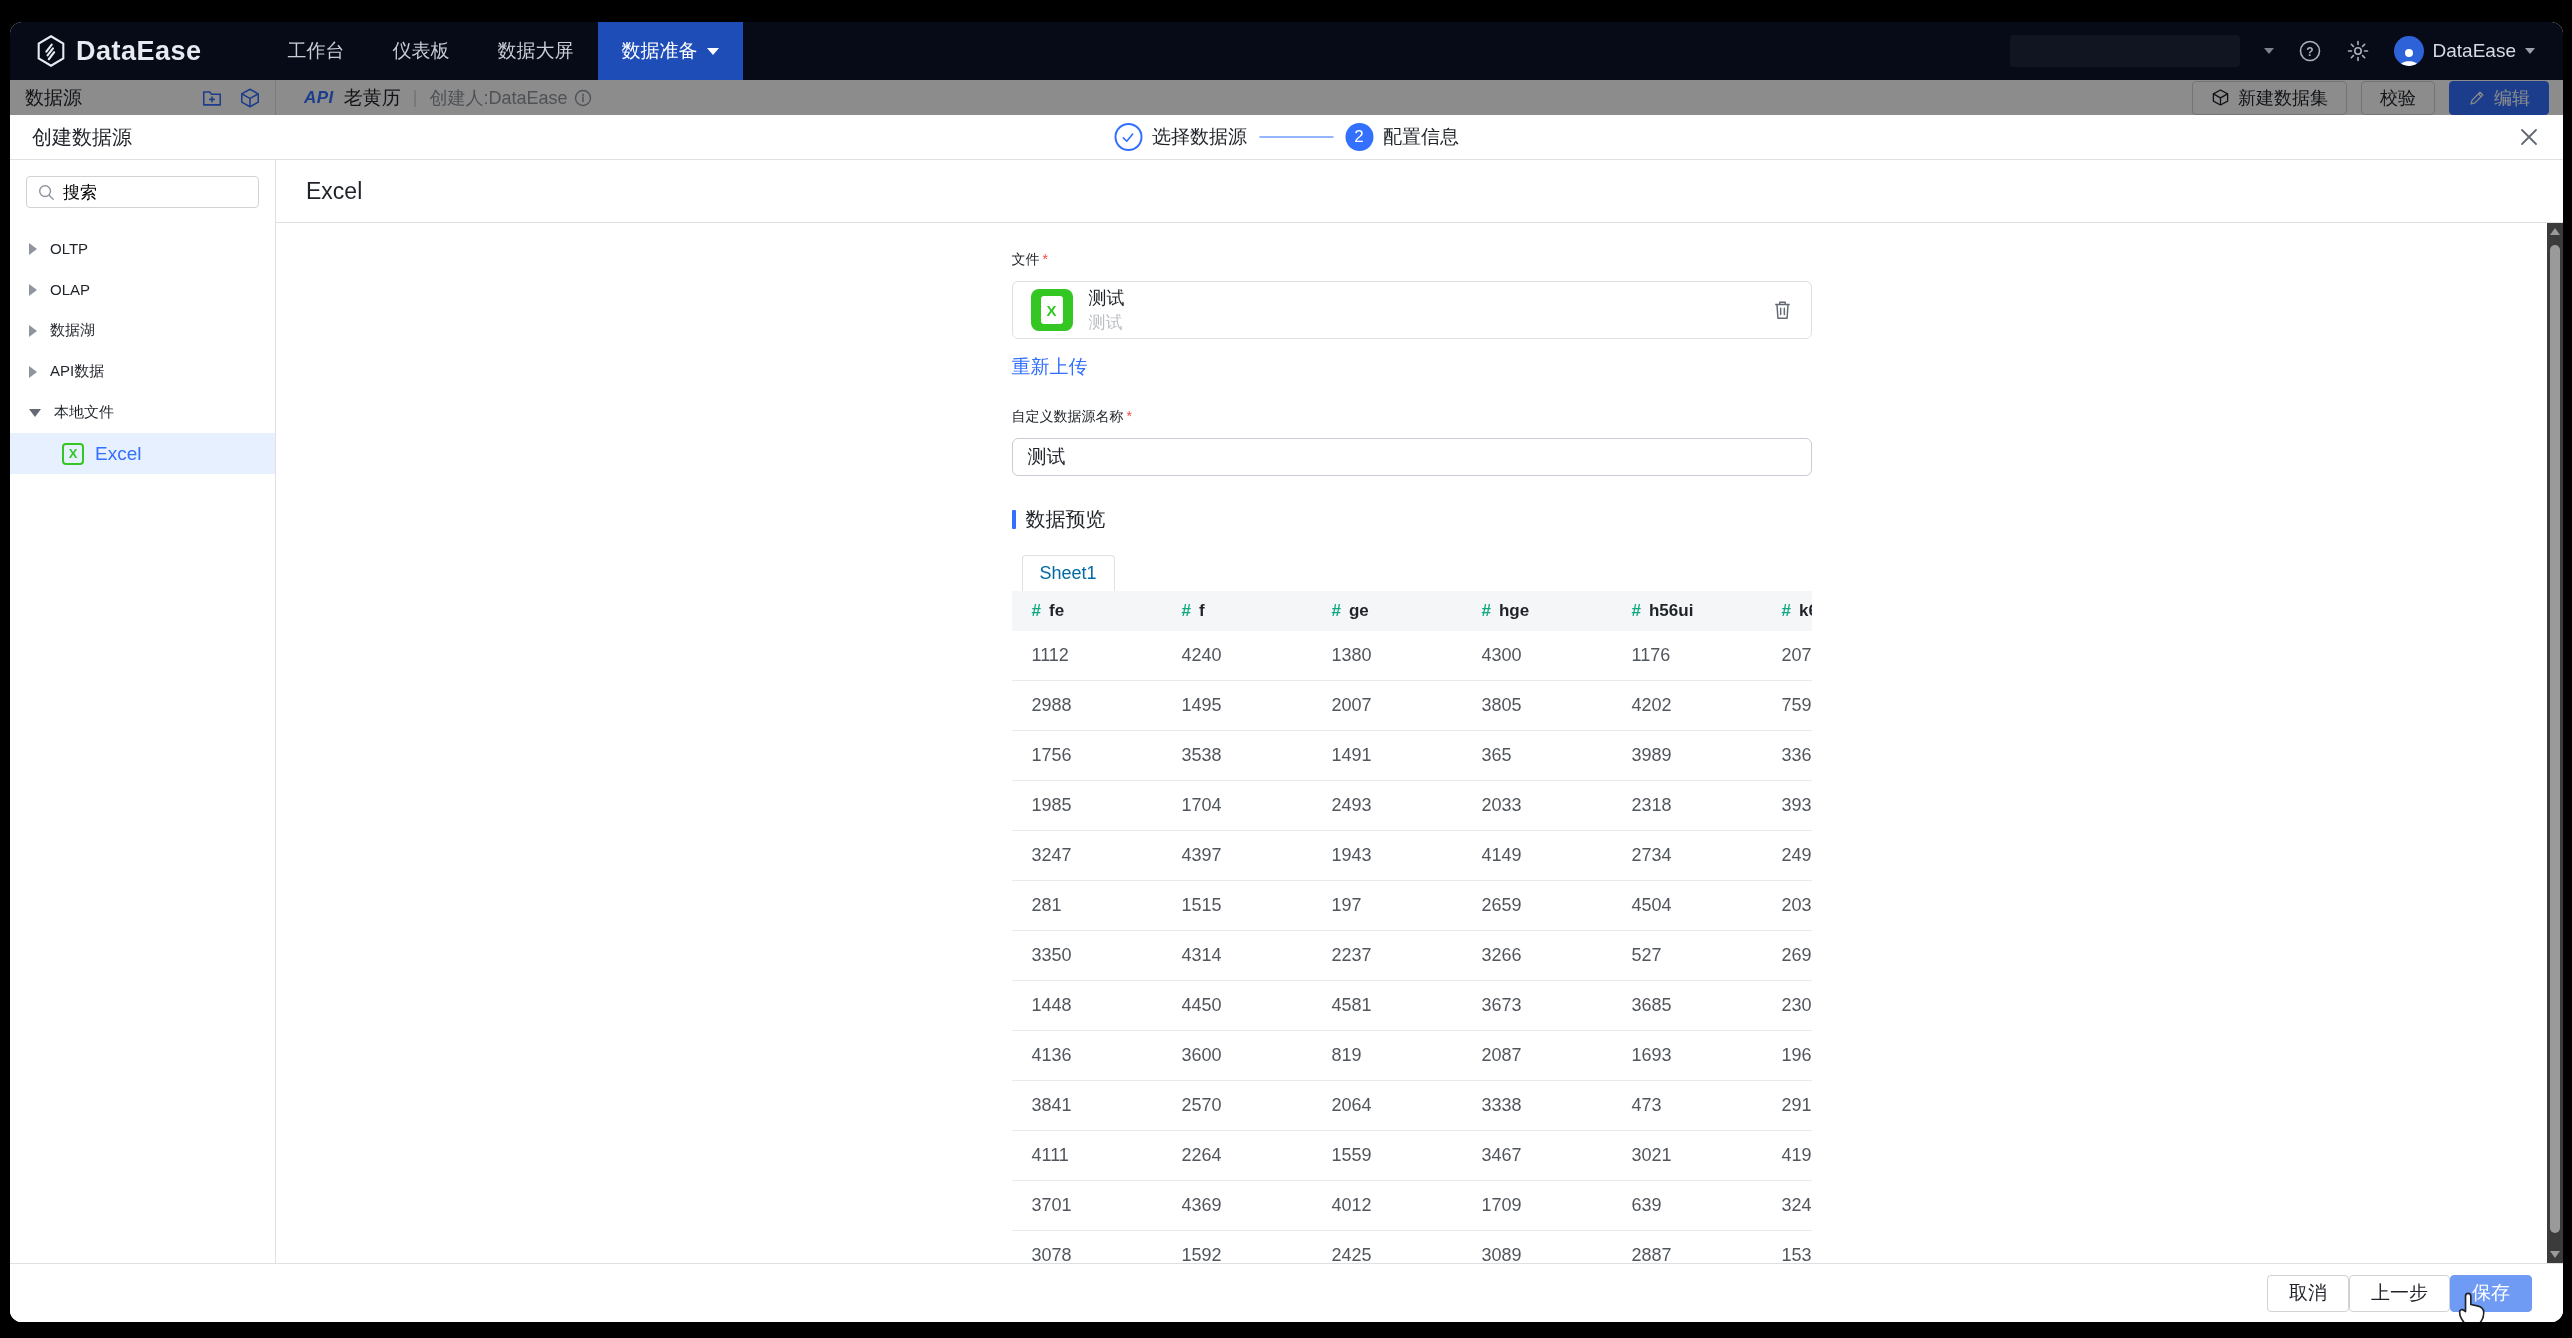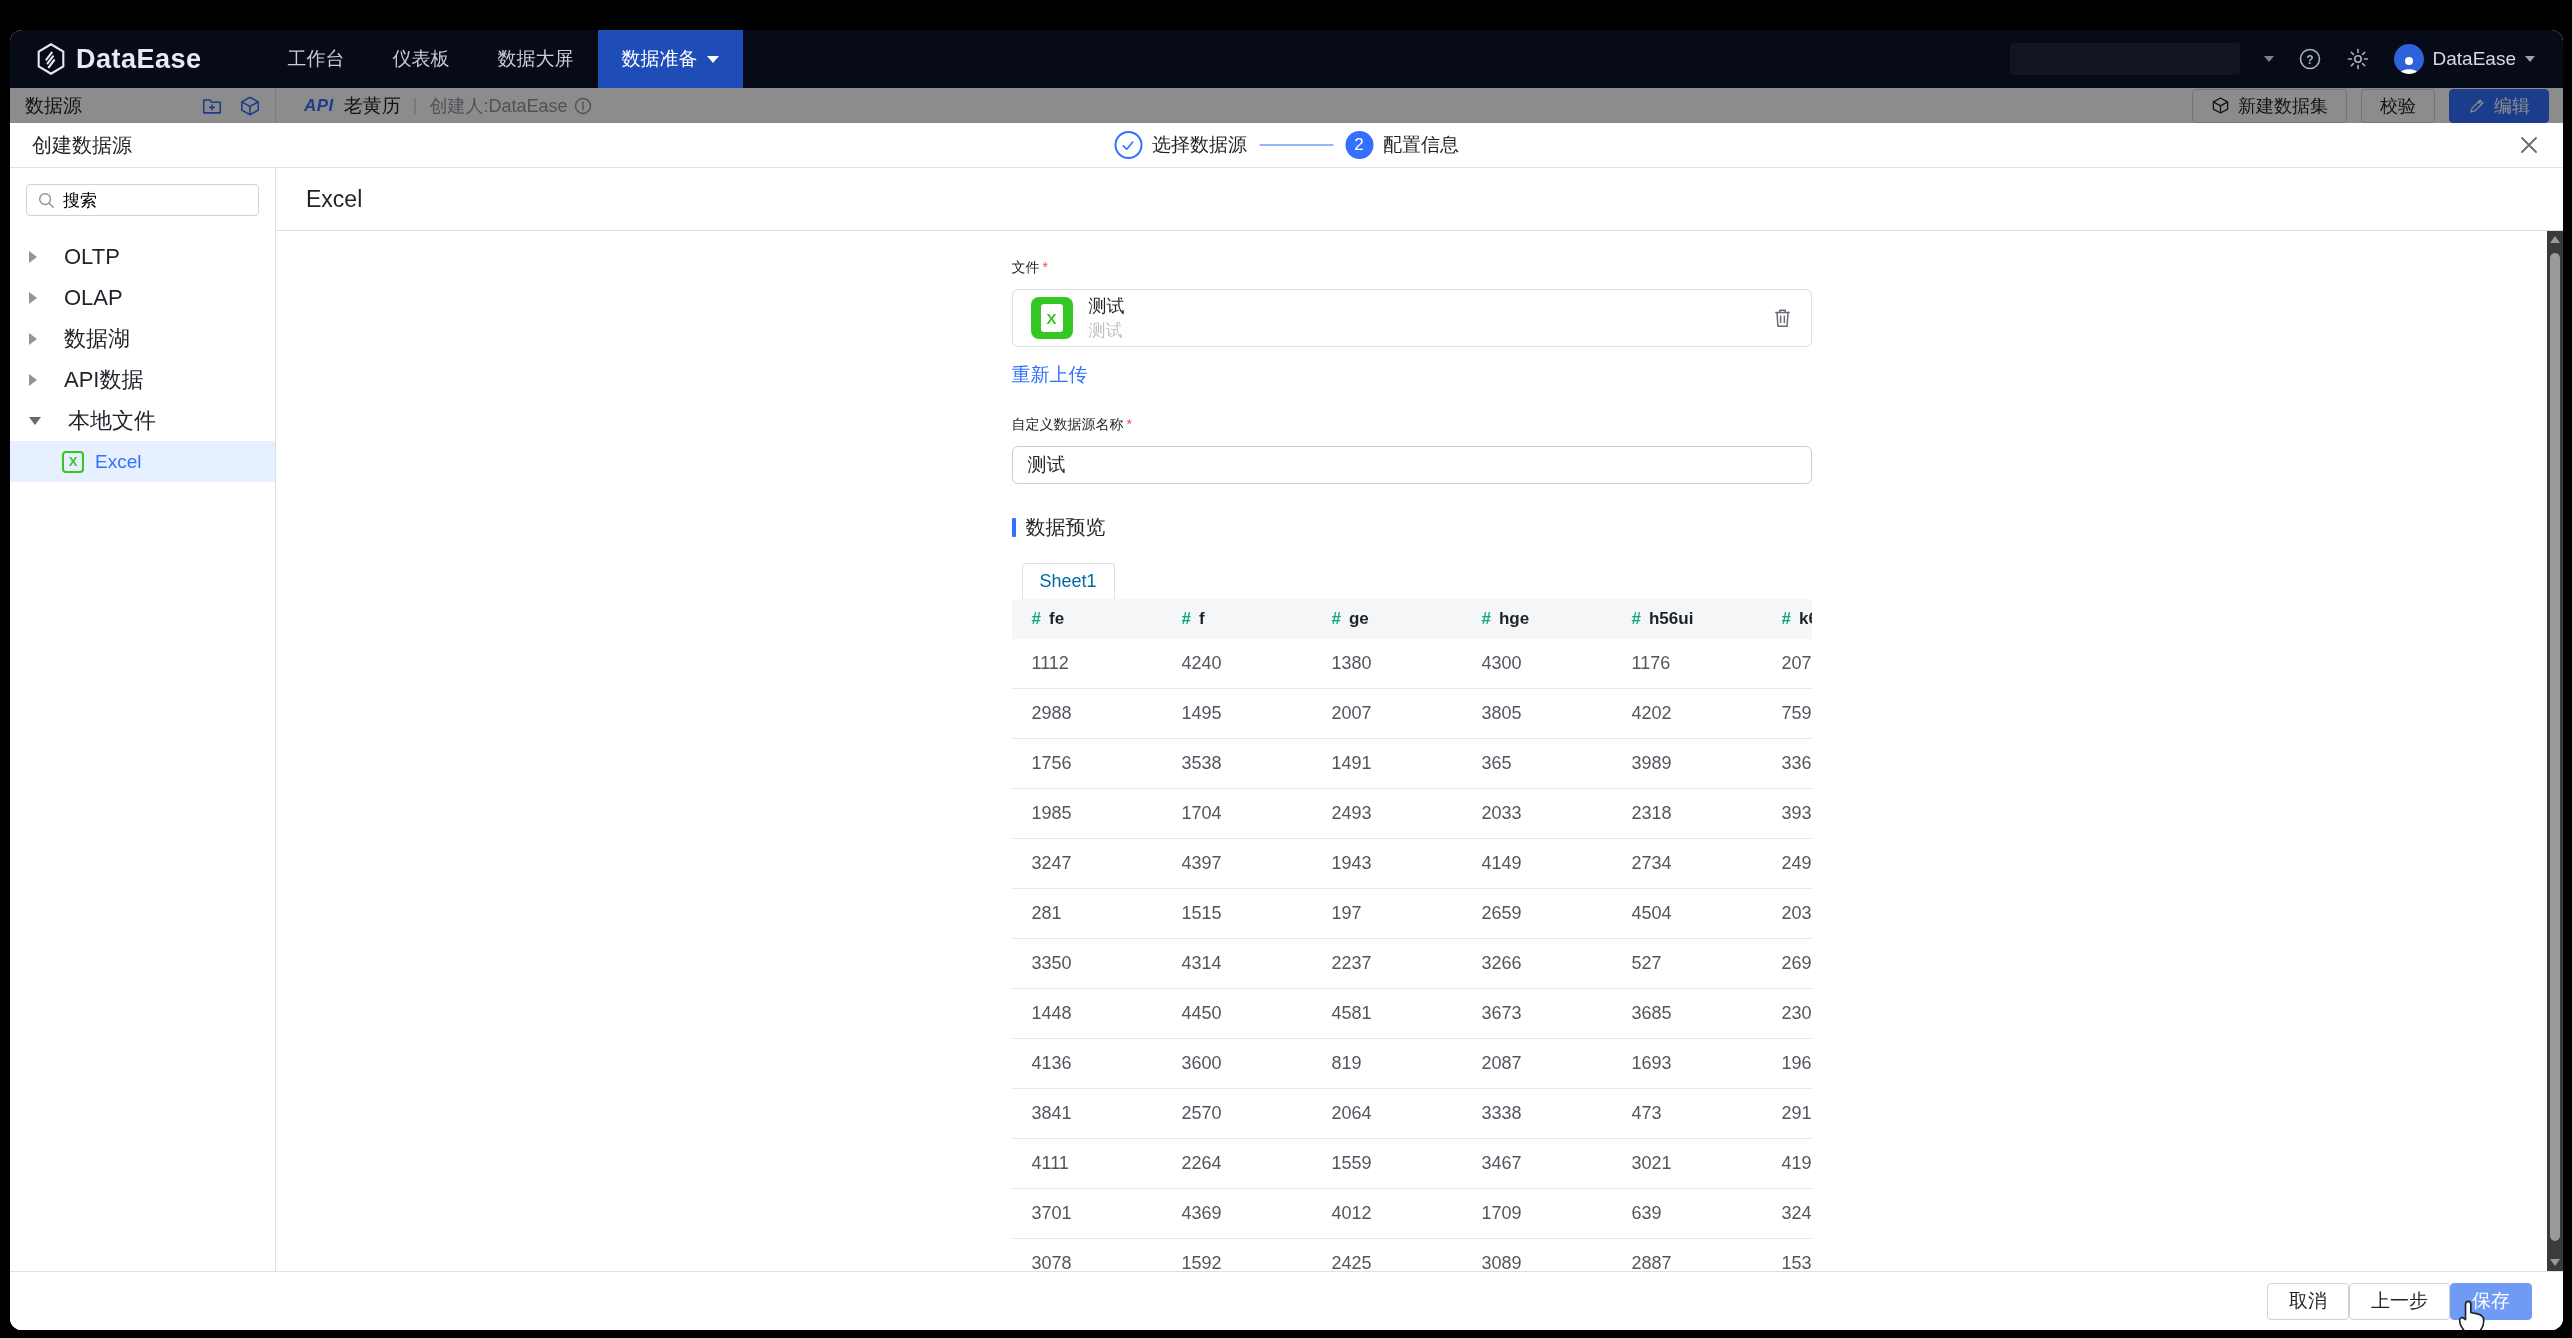--- a/index.html
+++ b/index.html
@@ -5,7 +5,7 @@
   html,body{margin:0;padding:0;background:#000;width:2572px;height:1338px;overflow:hidden;
     font-family:"Liberation Sans","DejaVu Sans",sans-serif;-webkit-font-smoothing:antialiased;}
   *{box-sizing:border-box;}
-  .window{position:absolute;left:10px;top:30px;width:2553px;height:1300px;background:#fff;
+  .window{position:absolute;left:10px;top:22px;width:2553px;height:1300px;background:#fff;
     border-radius:12px;overflow:hidden;display:flex;flex-direction:column;}
 
   

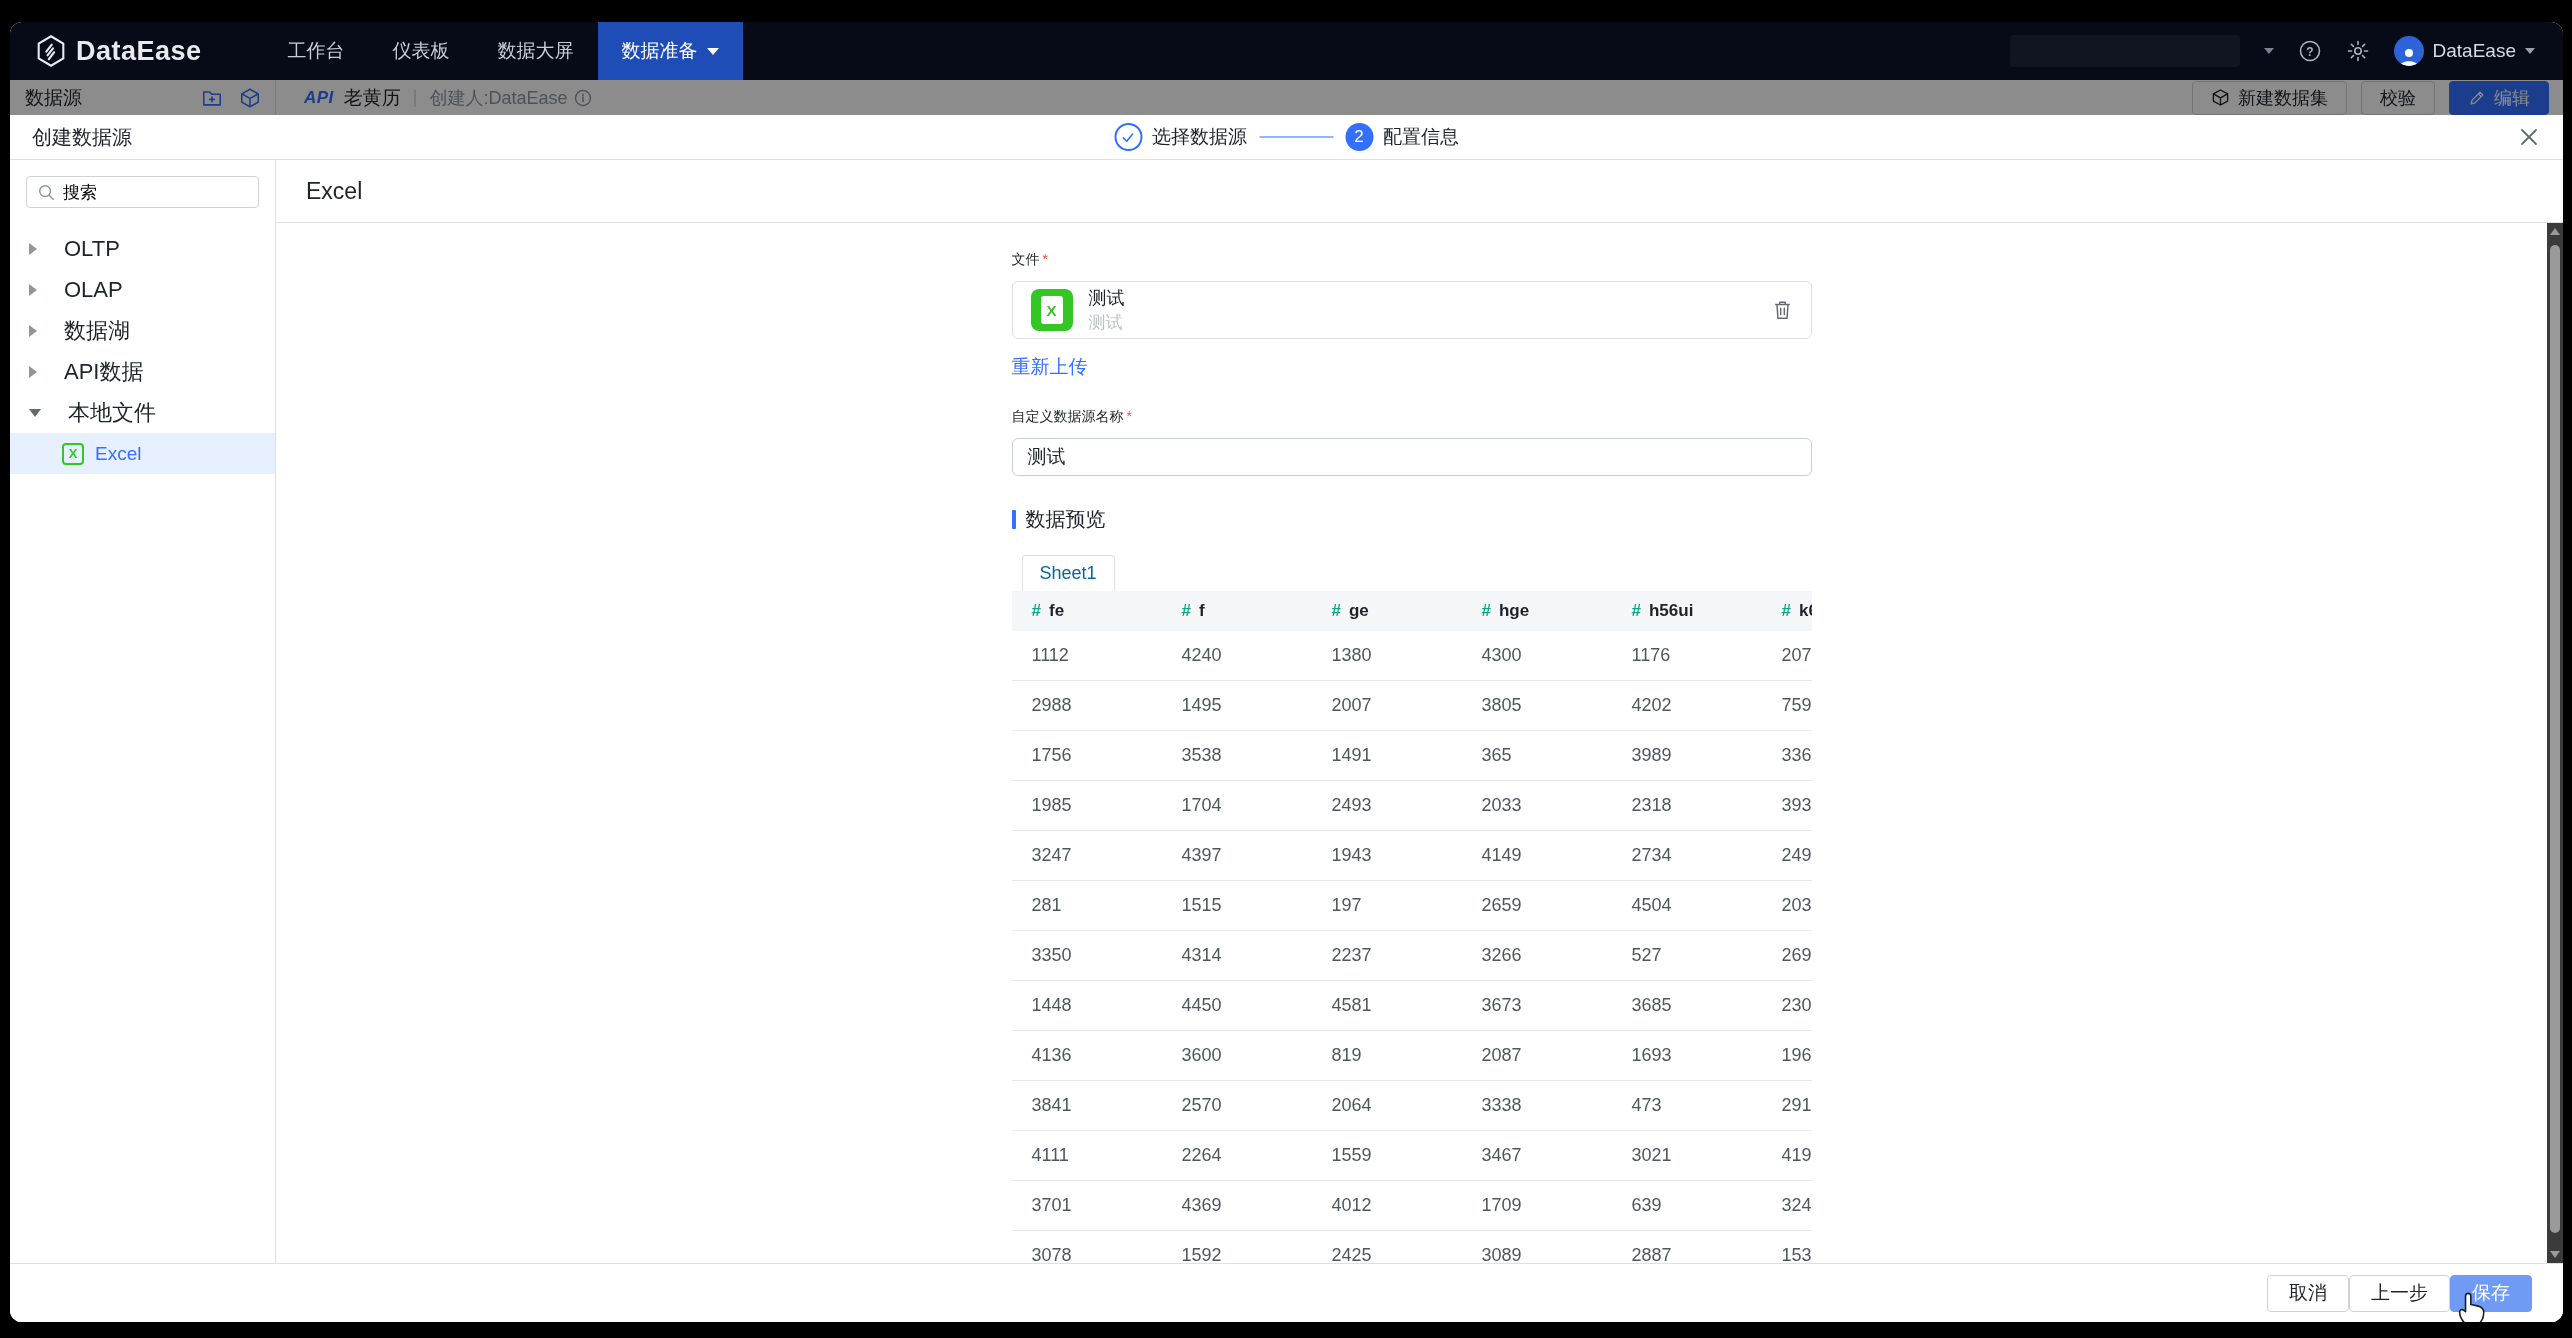--- a/index.html
+++ b/index.html
@@ -57,7 +57,7 @@
   .sidebar{width:266px;flex:0 0 auto;border-right:1px solid #dee0e3;padding-top:16px;}
   .search-box{margin:0 16px 20px 16px;height:32px;border:1px solid #d0d3d6;border-radius:4px;display:flex;align-items:center;gap:8px;padding:0 10px;color:#8f959e;}
   .search-ph{color:#000000;font-size:17px;}
-  .tree-node{height:41px;display:flex;align-items:center;gap:27px;padding-left:19px;font-size:22px;color:#1f2329;cursor:pointer;}
+  .tree-node{height:41px;display:flex;align-items:center;gap:13px;padding-left:19px;font-size:15px;color:#1f2329;cursor:pointer;}
   .arr-r{width:0;height:0;border-top:6px solid transparent;border-bottom:6px solid transparent;border-left:8px solid #8f959e;}
   .arr-d{width:0;height:0;border-left:6px solid transparent;border-right:6px solid transparent;border-top:8px solid #646a73;}
   .tree-leaf{height:41px;display:flex;align-items:center;gap:11px;padding-left:52px;font-size:19px;color:#1f2329;cursor:pointer;}

